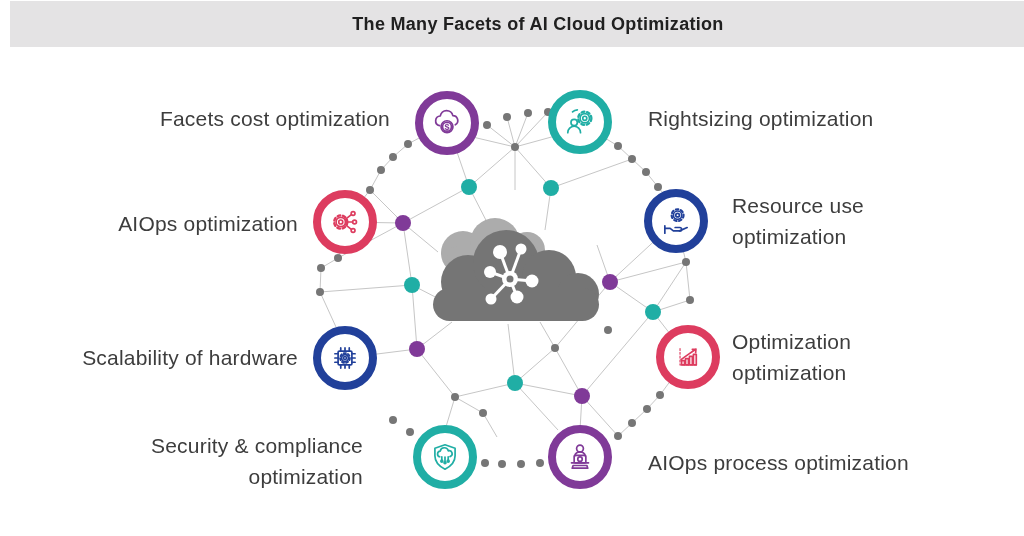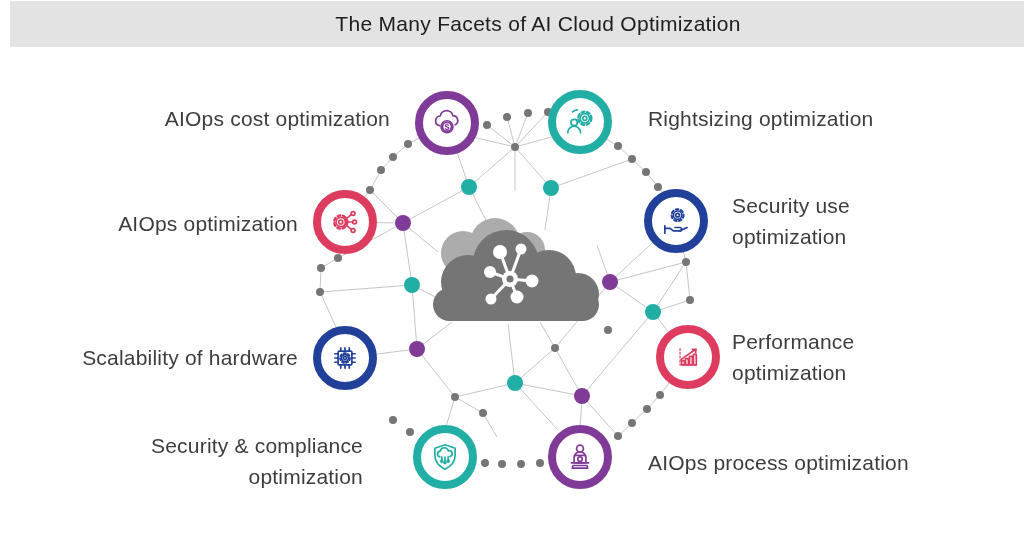--- a/index.html
+++ b/index.html
@@ -18,7 +18,7 @@
     background:var(--banner_bg);display:flex;align-items:center;justify-content:center;
   }
   .banner h1{
-    font-size:21px;font-weight:400;color:var(--title_text);letter-spacing:.3px;margin-left:42px;
+    font-size:18px;font-weight:700;color:var(--title_text);letter-spacing:.3px;margin-left:42px;
   }
   #mesh-layer{position:absolute;left:0;top:0}
   .facet-node{

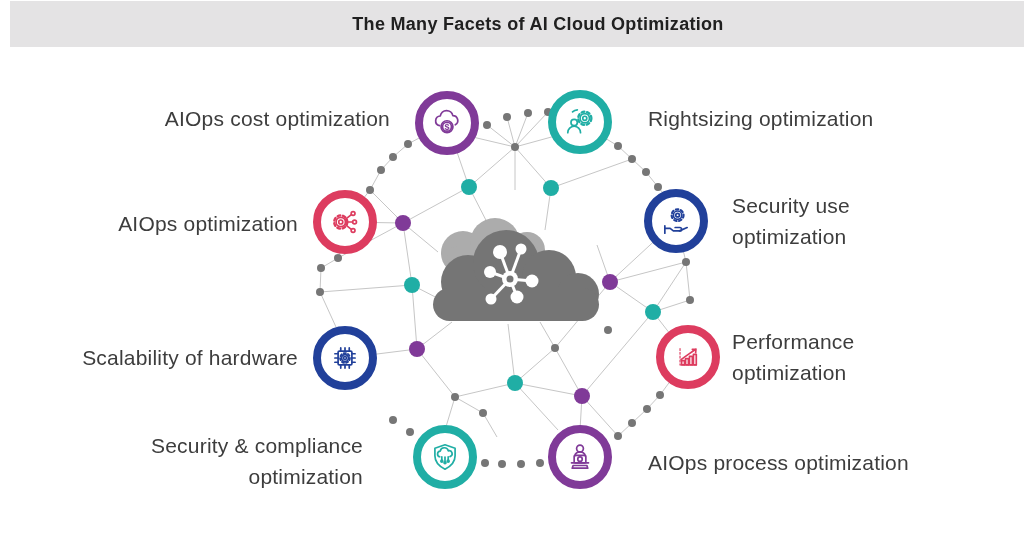--- a/index.html
+++ b/index.html
@@ -277,7 +277,7 @@
   </svg>
 </div>
 
-<div class="lbl r l0 nowrap">AIOps cost optimization</div>
+<div class="lbl r l0 nowrap">Facets cost optimization</div>
 <div class="lbl l1 nowrap">Rightsizing optimization</div>
 <div class="lbl r l2 nowrap">AIOps optimization</div>
 <div class="lbl l3">Security use optimization</div>

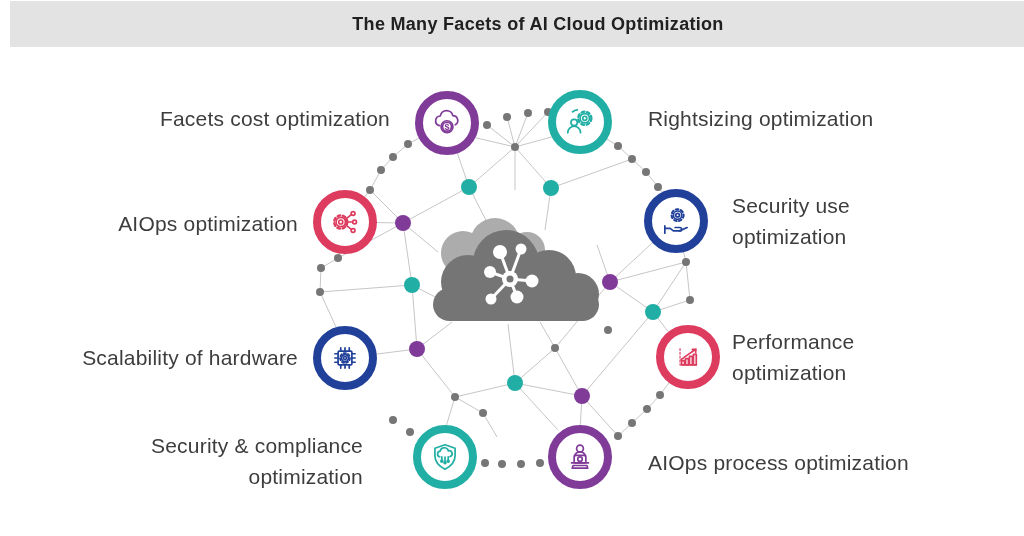--- a/index.html
+++ b/index.html
@@ -280,7 +280,7 @@
 <div class="lbl r l0 nowrap">Facets cost optimization</div>
 <div class="lbl l1 nowrap">Rightsizing optimization</div>
 <div class="lbl r l2 nowrap">AIOps optimization</div>
-<div class="lbl l3">Security use optimization</div>
+<div class="lbl l3">Resource use optimization</div>
 <div class="lbl r l4 nowrap">Scalability of hardware</div>
 <div class="lbl l5">Performance optimization</div>
 <div class="lbl r l6">Security &amp; compliance optimization</div>

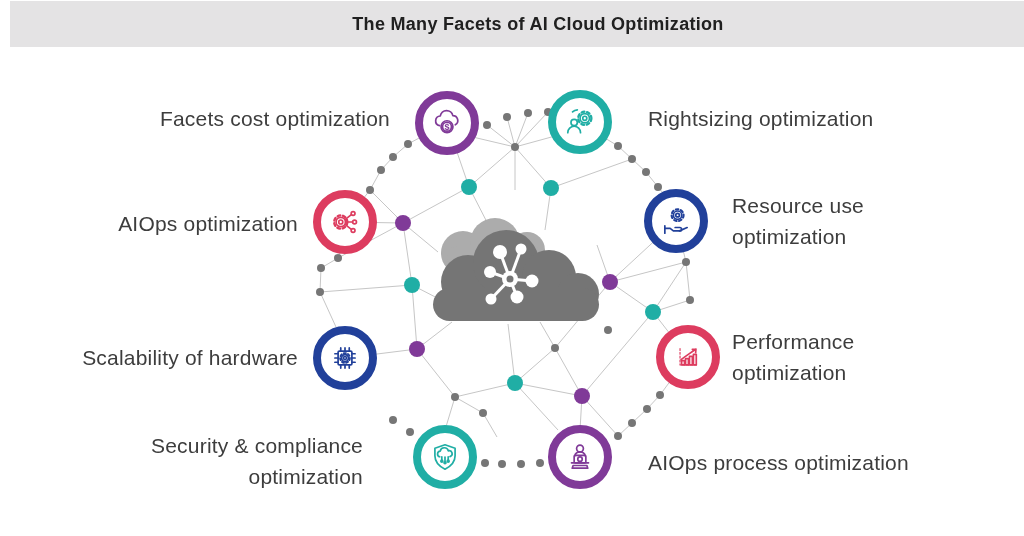--- a/index.html
+++ b/index.html
@@ -282,7 +282,7 @@
 <div class="lbl r l2 nowrap">AIOps optimization</div>
 <div class="lbl l3">Resource use optimization</div>
 <div class="lbl r l4 nowrap">Scalability of hardware</div>
-<div class="lbl l5">Performance optimization</div>
+<div class="lbl l5">Optimization optimization</div>
 <div class="lbl r l6">Security &amp; compliance optimization</div>
 <div class="lbl l7 nowrap">AIOps process optimization</div>
 

